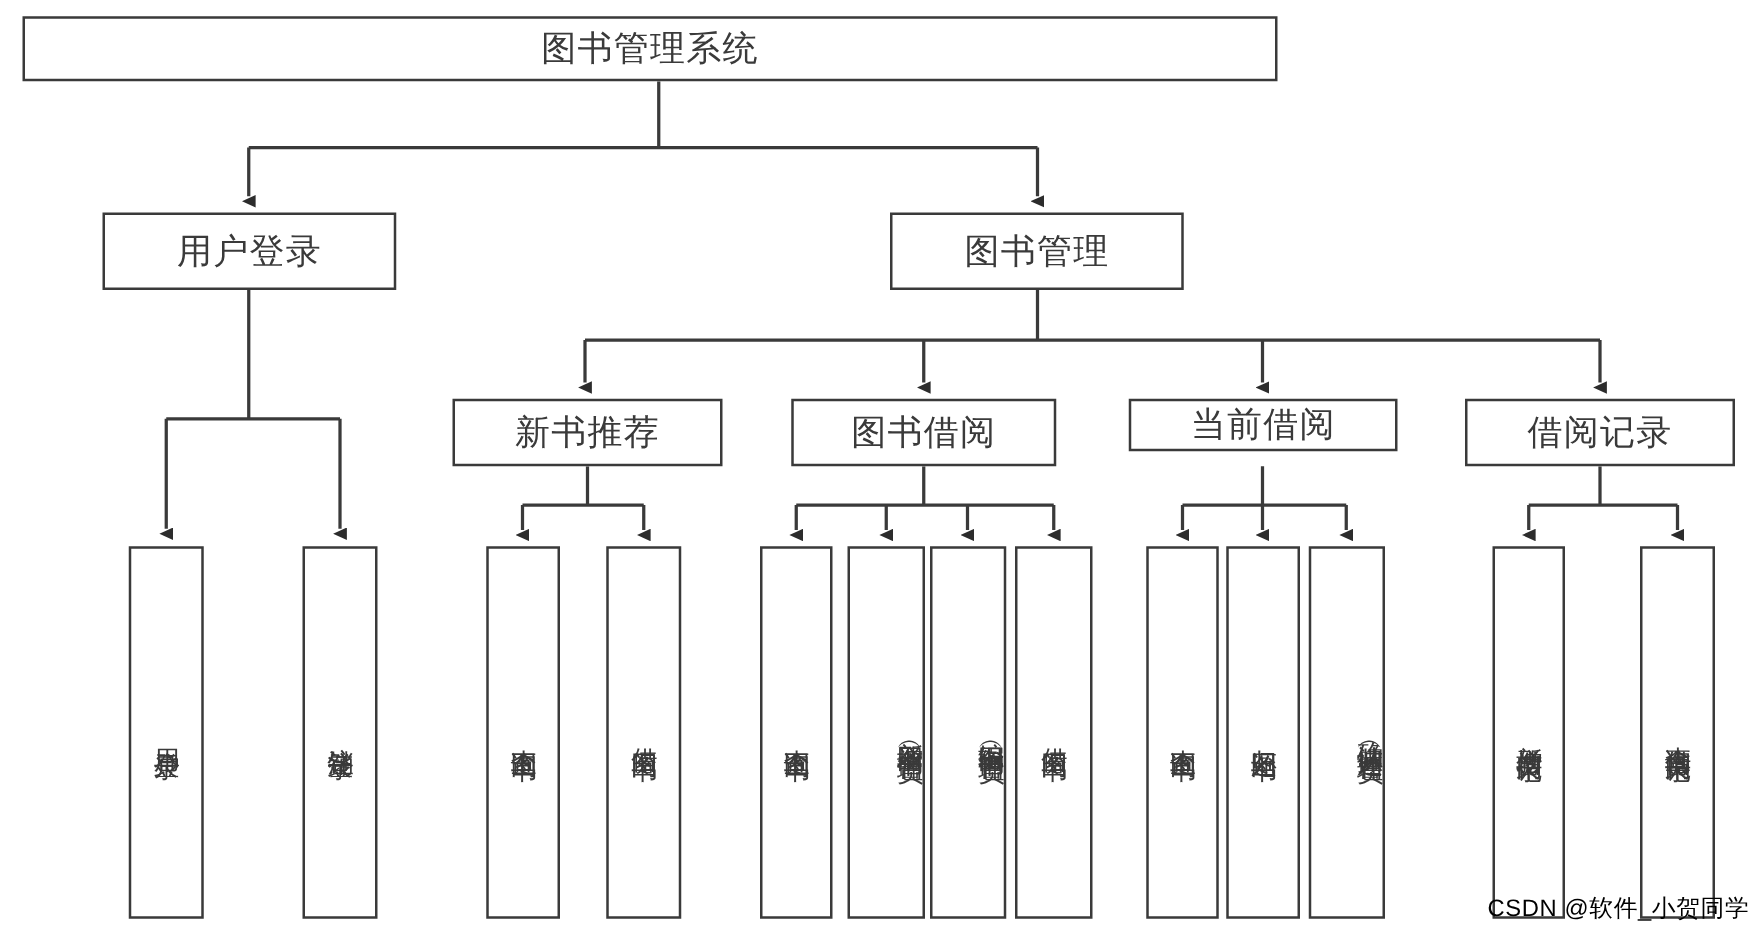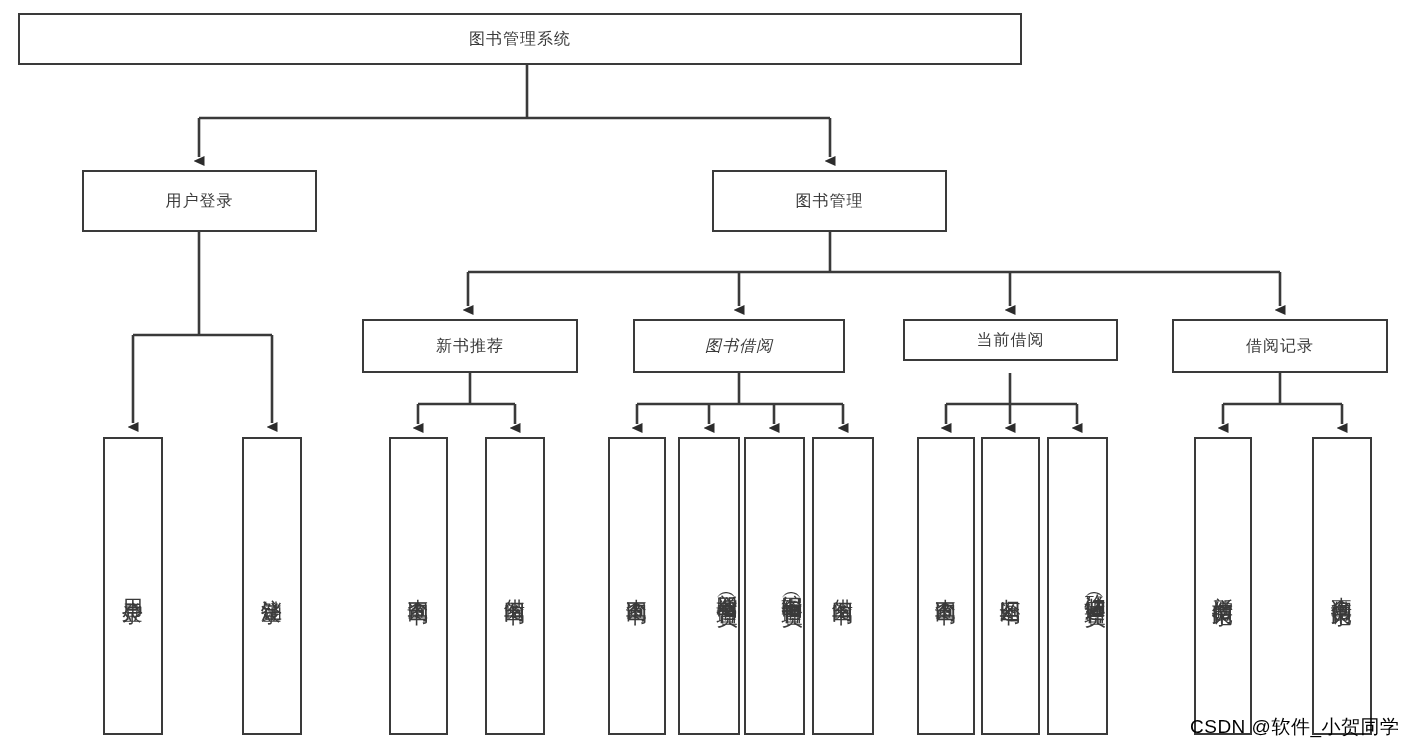--- a/index.html
+++ b/index.html
@@ -34,7 +34,7 @@
     color: #3a3a3a;
   }
   .node-h {
-    font-size: 16px;
+    font-size: 28px;
     letter-spacing: 1px;
   }
   .node-v {

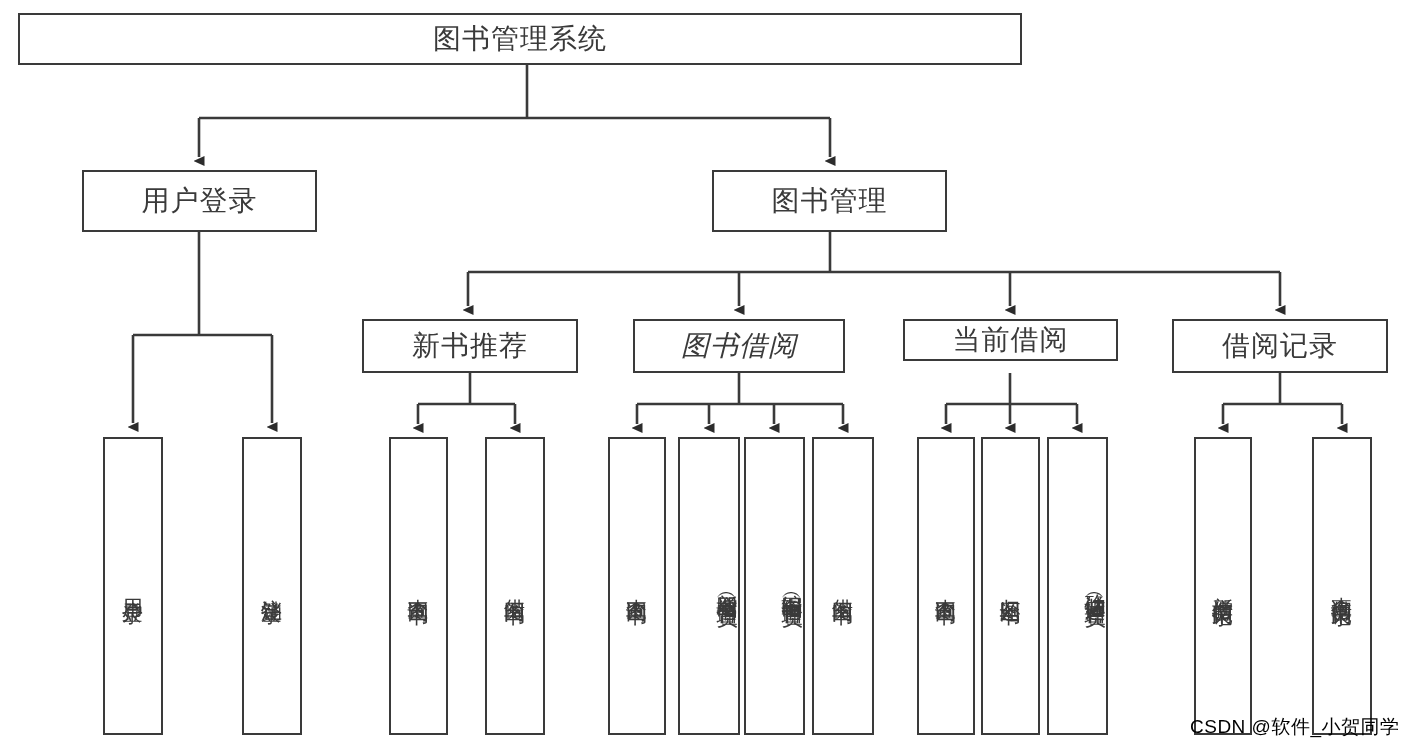--- a/index.html
+++ b/index.html
@@ -112,7 +112,7 @@
   <div class="node node-h" style="left: 712px; top: 170px; width: 235px; height: 62px;">图书管理</div>
 
   <div class="node node-h" style="left: 362px; top: 319px; width: 216px; height: 54px;">新书推荐</div>
-  <div class="node node-h" style="left: 633px; top: 319px; width: 212px; height: 54px; font-style: italic;">图书借阅</div>
+  <div class="node node-h" style="left: 633px; top: 319px; width: 212px; height: 54px;">图书借阅</div>
   <div class="node node-h" style="left: 903px; top: 319px; width: 215px; height: 42px;">当前借阅</div>
   <div class="node node-h" style="left: 1172px; top: 319px; width: 216px; height: 54px; text-align: right;">借阅记录</div>
 

